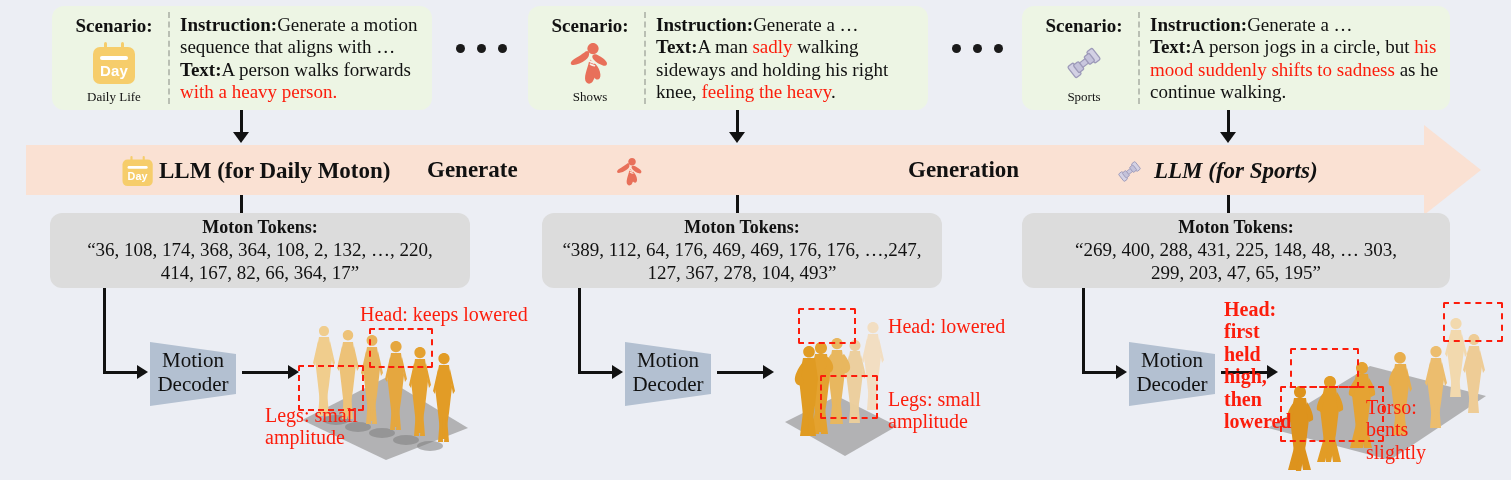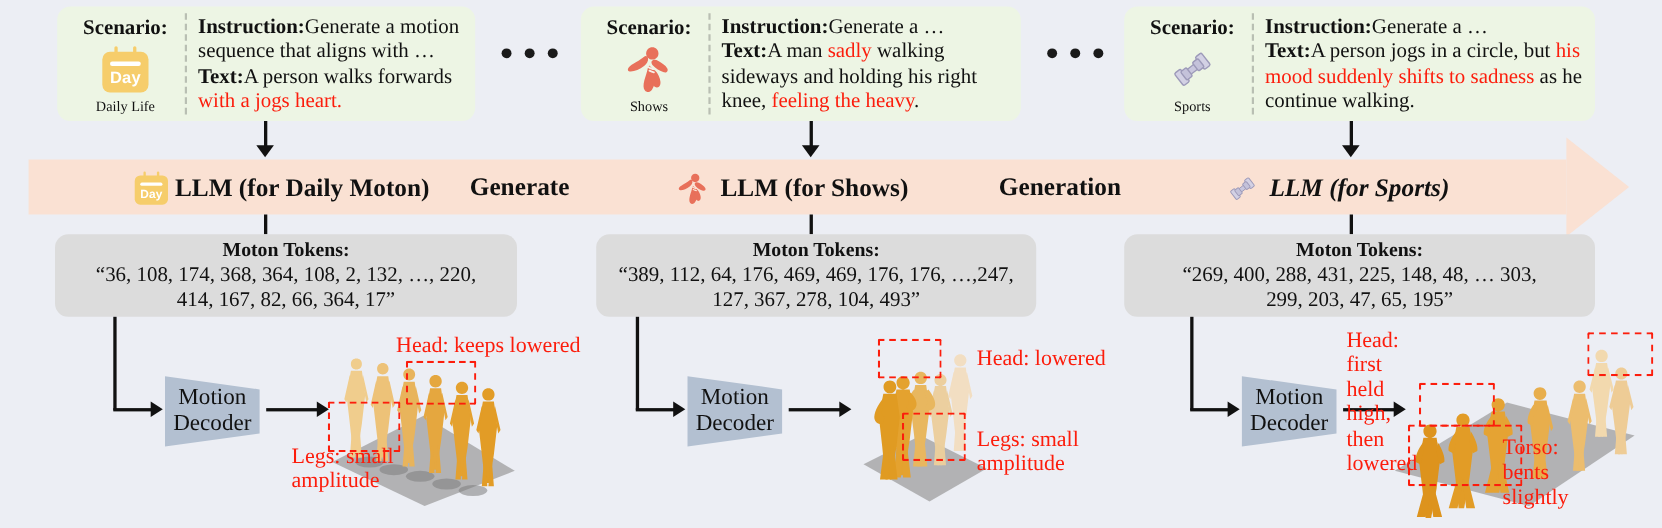--- a/index.html
+++ b/index.html
@@ -142,7 +142,7 @@
     </div>
     <div class="prompt-col">
       <b>Instruction:</b><span>Generate a motion sequence that aligns with …</span><br>
-      <b>Text:</b><span>A person walks forwards </span><span class="hl">with a jogs heart</span><span class="hl">.</span>
+      <b>Text:</b><span>A person walks forwards </span><span class="hl">with a heavy person</span><span class="hl">.</span>
     </div>
   </div>
 

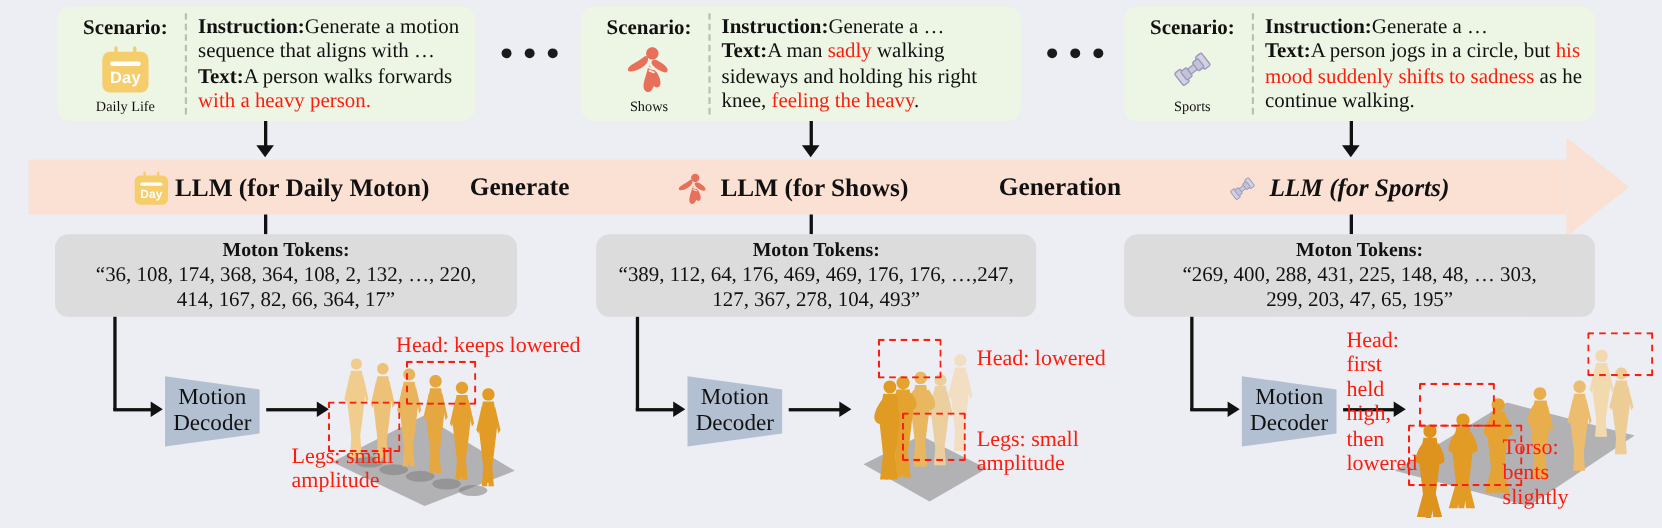--- a/index.html
+++ b/index.html
@@ -243,7 +243,6 @@
         <path d="M20.5 20.5c1.6 1.1 3.3 1.9 5.3 2.4M22.4 24.2c1.3.7 2.6 1.2 4.1 1.5" stroke="#fae1d3" stroke-width="1.6" fill="none" stroke-linecap="round"></path>
       </svg>
     </span>
-    <span class="lab">LLM (for Shows)</span>
   </div>
 
   <div class="bandtext" style="left:908px;top:157px;">Generation</div>

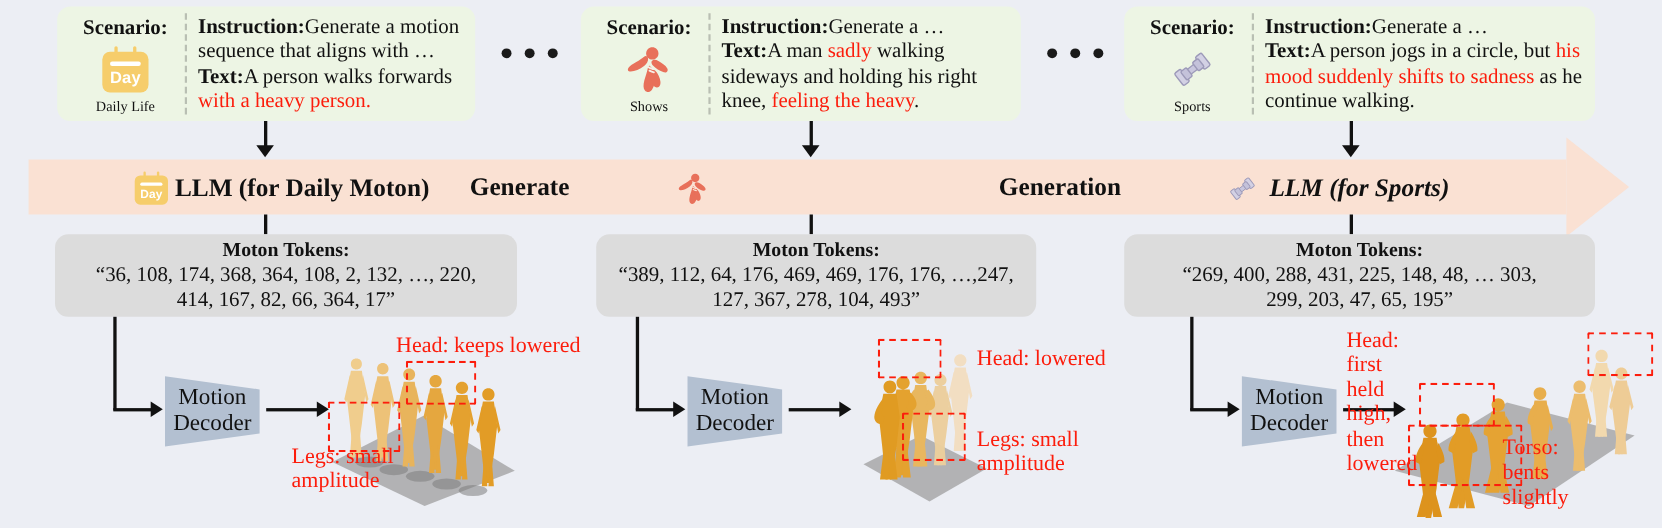--- a/index.html
+++ b/index.html
@@ -470,7 +470,7 @@
   <div class="dashbox" style="left:1443px;top:302px;width:56px;height:36px;"></div>
   <div class="dashbox" style="left:1290px;top:348px;width:65px;height:36px;"></div>
   <div class="dashbox" style="left:1280px;top:386px;width:100px;height:52px;"></div>
-  <div class="ann" style="left:1224px;top:298px;">Head: first held
+  <div class="ann" style="left:1224px;top:298px;font-weight:bold;">Head: first held
 high, then lowered</div>
   <div class="ann" style="left:1366px;top:396px;">Torso: bents
 slightly</div>

